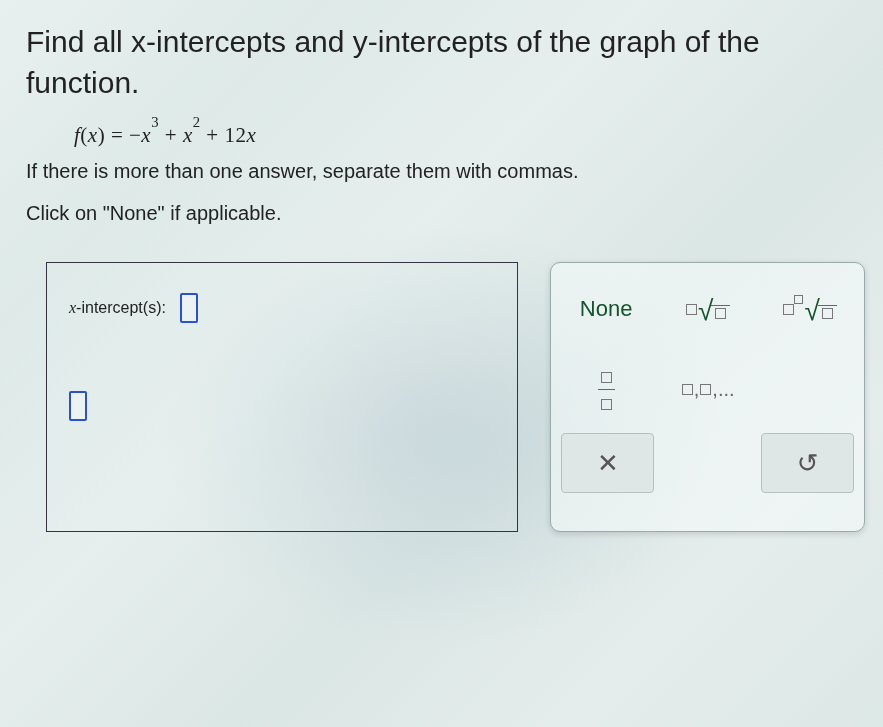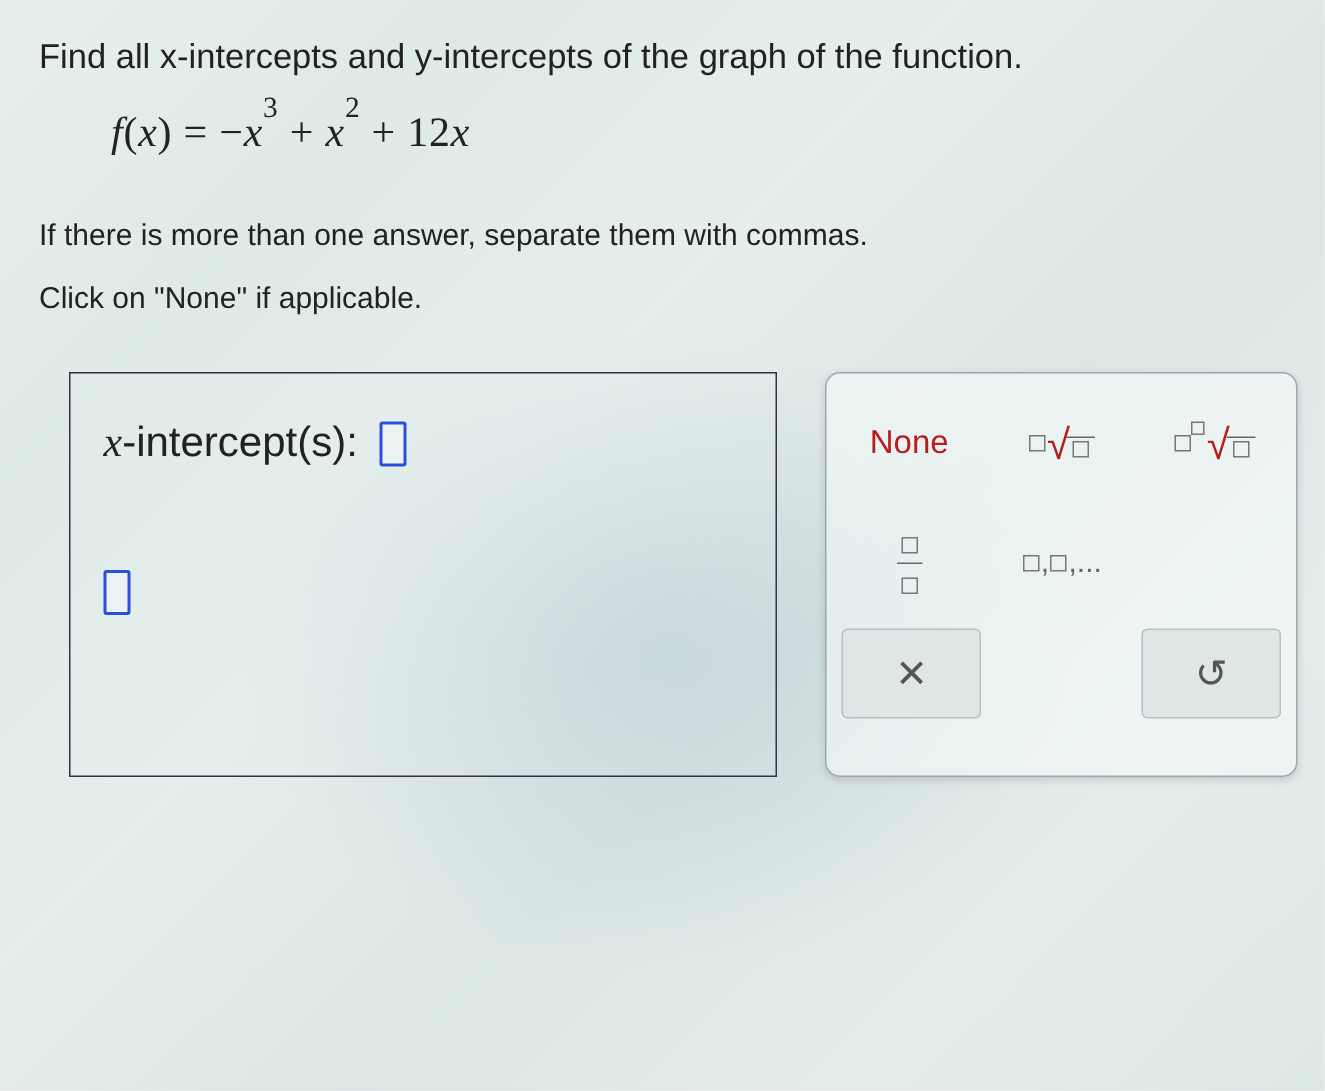--- a/index.html
+++ b/index.html
@@ -19,7 +19,7 @@
     padding: 22px 18px 0 26px;
   }
   .question-line {
-    font-size: 23px;
+    font-size: 30px;
     line-height: 1.35;
     margin-bottom: 18px;
   }

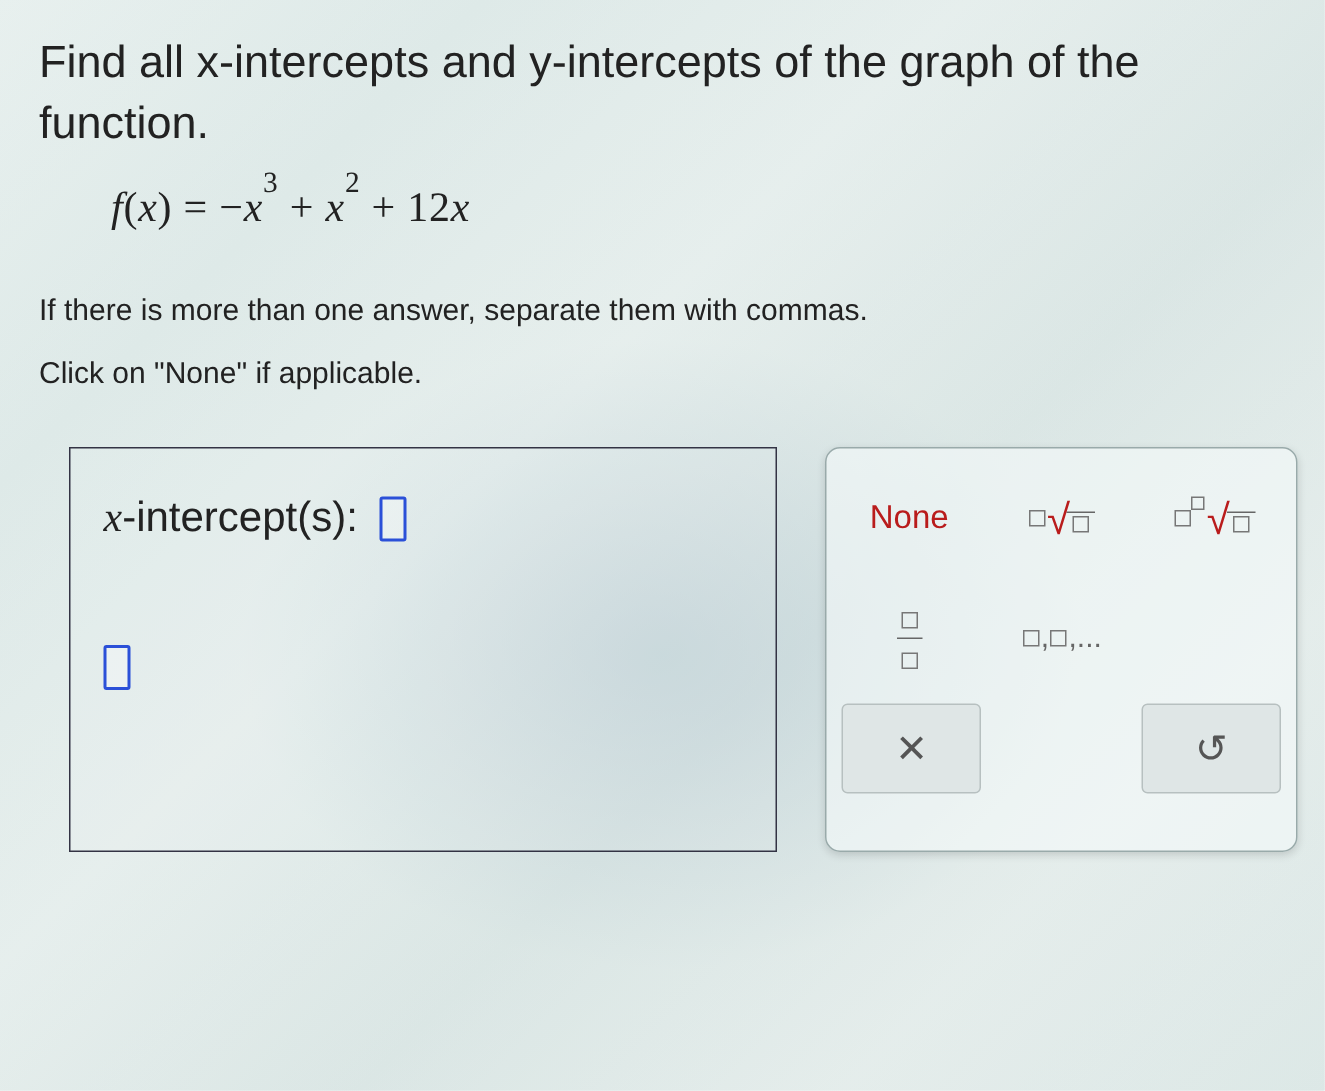--- a/index.html
+++ b/index.html
@@ -24,10 +24,10 @@
     margin-bottom: 18px;
   }
   .equation {
-    font-size: 28px;
+    font-size: 21px;
     font-family: "Times New Roman", serif;
     font-style: italic;
-    margin: 10px 0 37px 48px;
+    margin: 10px 0 8px 48px;
     letter-spacing: 0.5px;
   }
   .equation .upright { font-style: normal; }

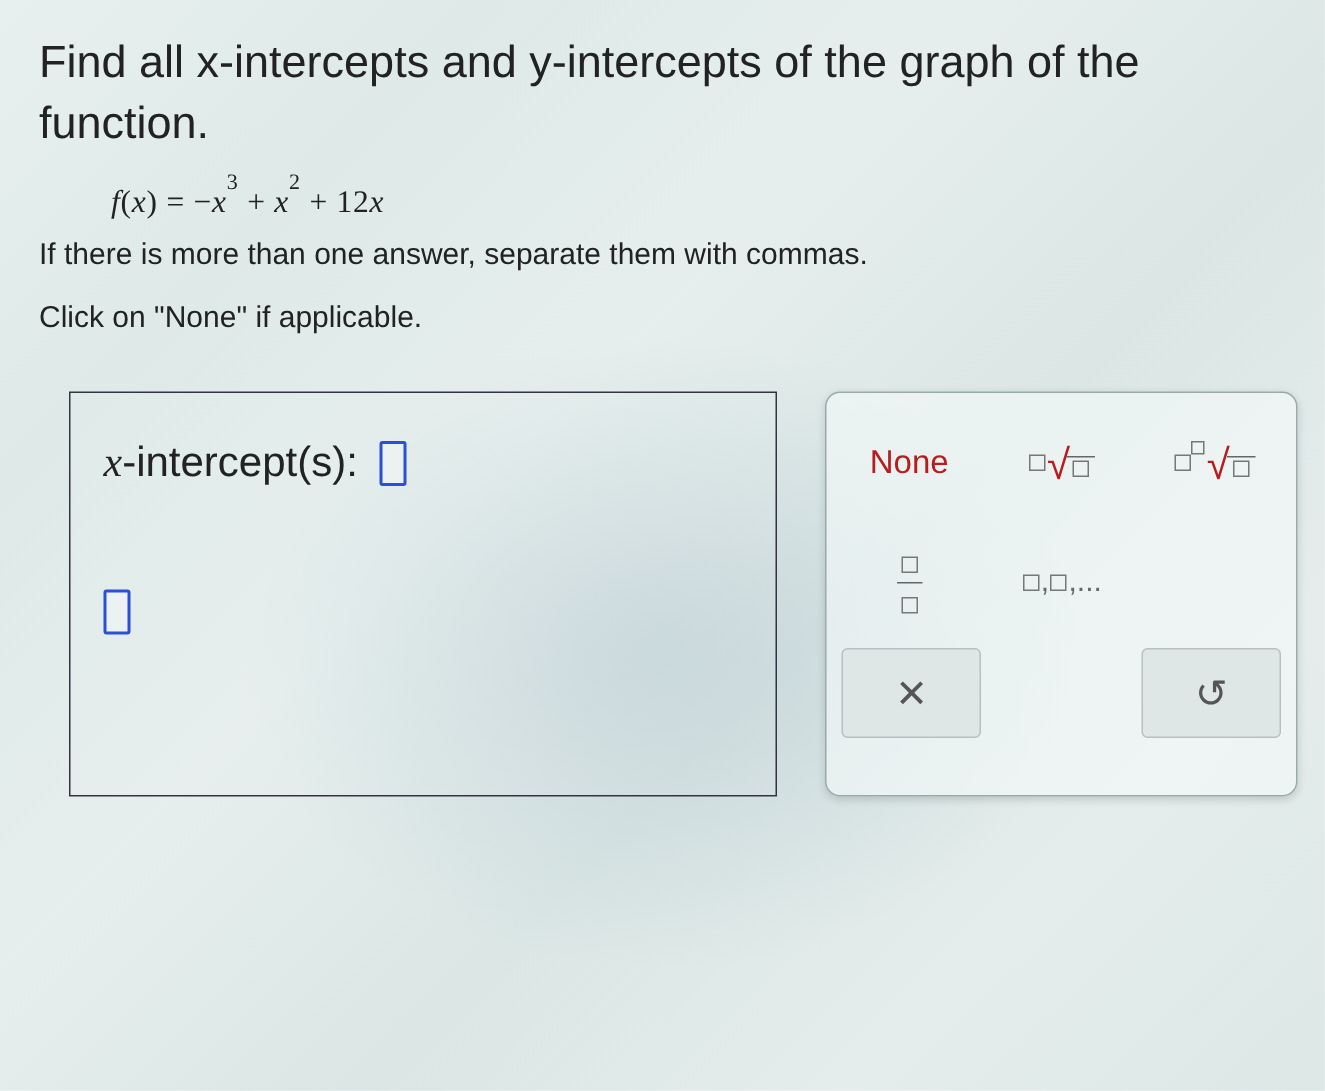--- a/index.html
+++ b/index.html
@@ -55,7 +55,7 @@
     align-items: center;
     gap: 14px;
     margin-bottom: 68px;
-    font-size: 28px;
+    font-size: 16px;
   }
   .answer-row .lbl {
     font-family: Arial, sans-serif;

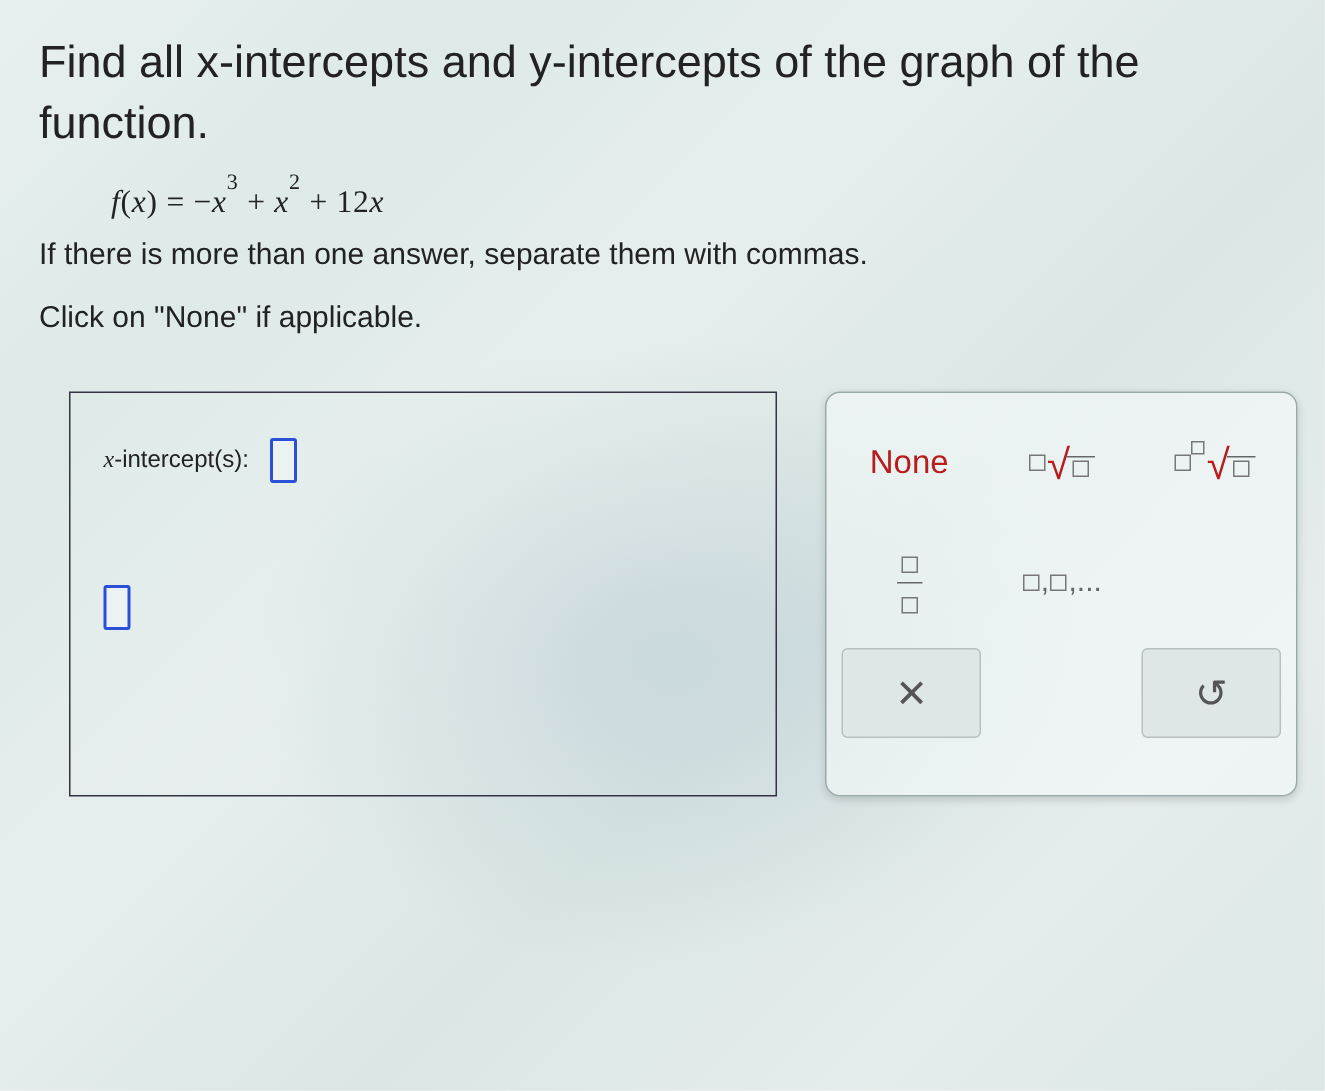--- a/index.html
+++ b/index.html
@@ -90,7 +90,7 @@
     align-items: center;
     justify-content: center;
     font-size: 22px;
-    color: #b91c1c;
+    color: #14532d;
     cursor: pointer;
     border-radius: 4px;
   }

